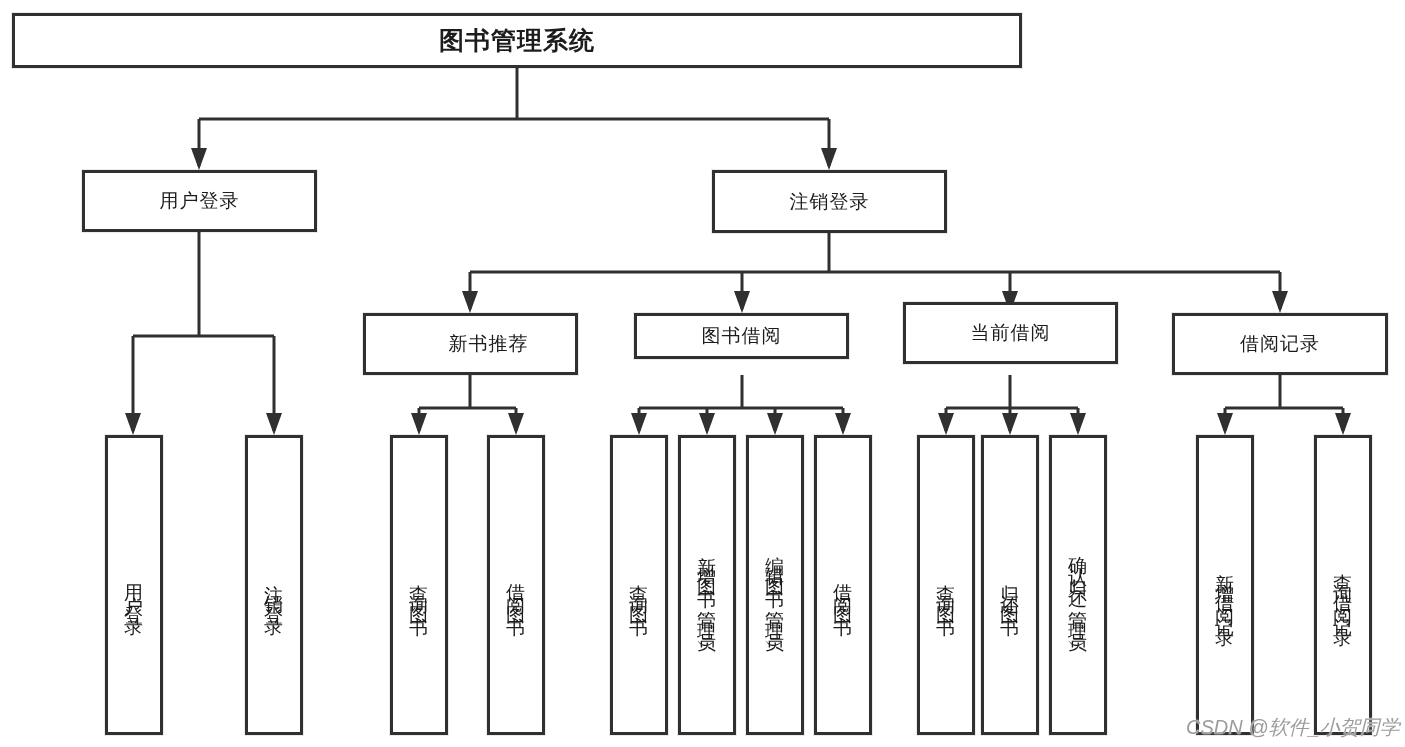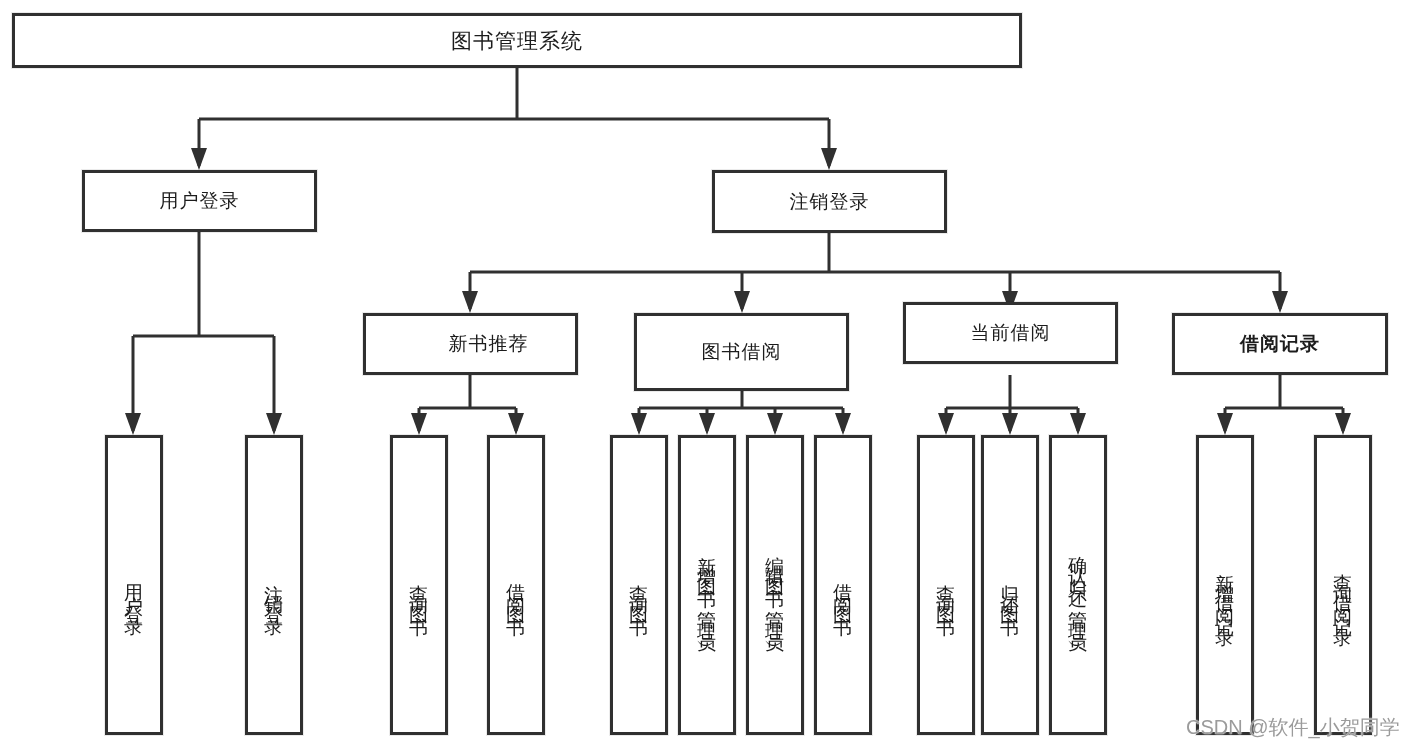--- a/index.html
+++ b/index.html
@@ -38,7 +38,7 @@
     box-shadow:0 0 0 1px rgba(0,0,0,0.08);
   }
   .h-box{font-size:19px;letter-spacing:1px;}
-  .root-box{font-size:21px;}
+  .root-box{font-size:25px;font-weight:bold;}
   .v-box span{
     writing-mode:vertical-rl;
     text-orientation:mixed;

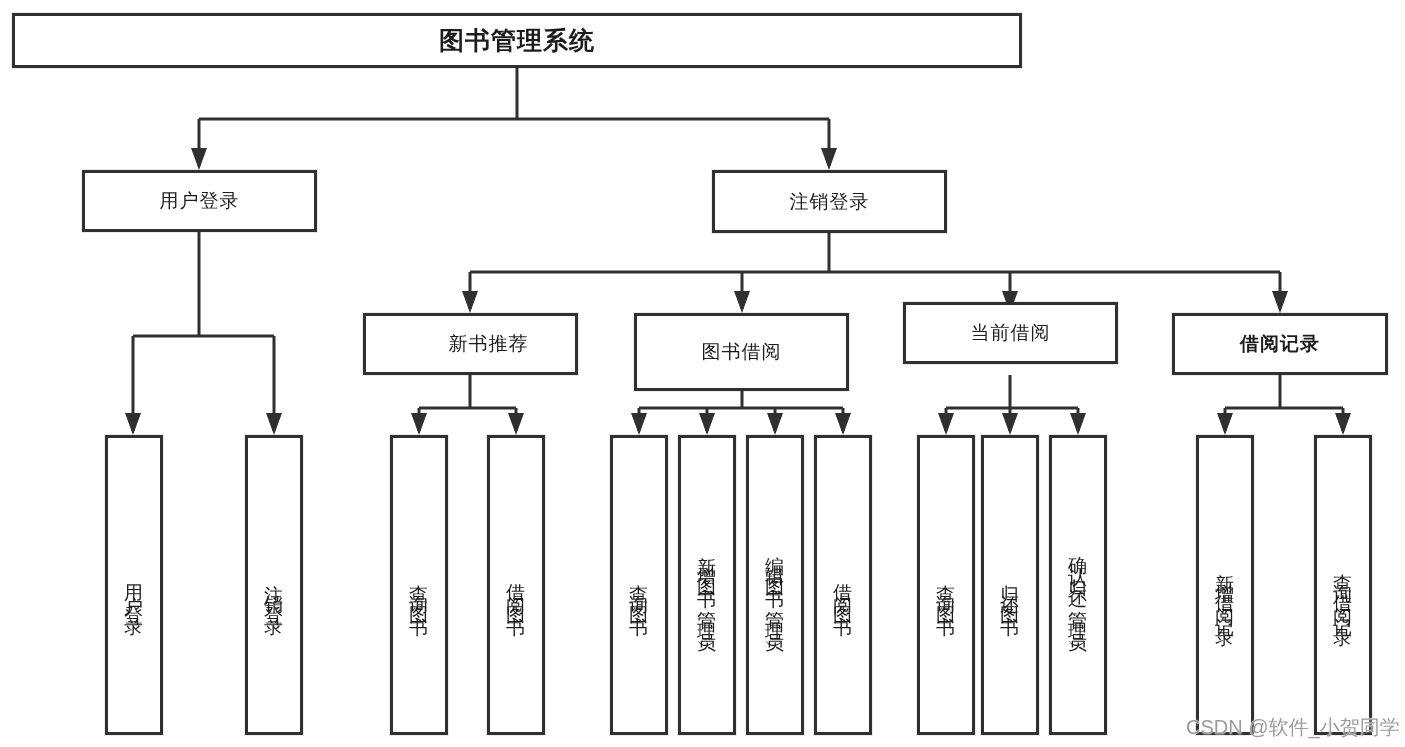--- a/index.html
+++ b/index.html
@@ -52,7 +52,7 @@
   .b-user-group{left:82px;top:170px;width:235px;height:62px;}
   .b-mgmt-group{left:712px;top:170px;width:235px;height:63px;}
   .b-rec{left:363px;top:313px;width:215px;height:62px;padding-left:36px;}
-  .b-borrow{left:634px;top:313px;width:215px;height:78px;}
+  .b-borrow{left:634px;top:313px;width:215px;height:46px;}
   .b-current{left:903px;top:302px;width:215px;height:62px;}
   .b-records{left:1172px;top:313px;width:216px;height:62px;font-weight:bold;}
   .leaf{top:435px;width:58px;height:300px;}

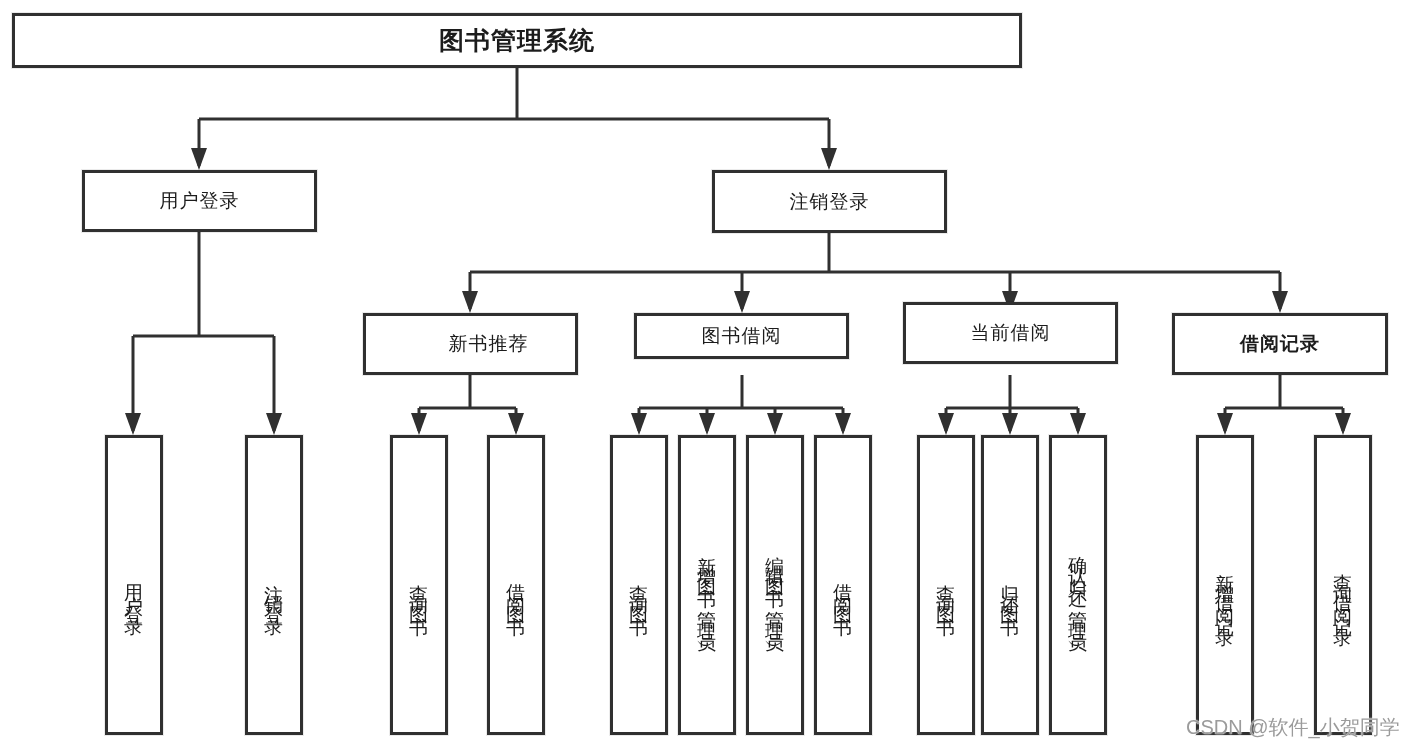--- a/index.html
+++ b/index.html
@@ -54,7 +54,7 @@
   .b-rec{left:363px;top:313px;width:215px;height:62px;padding-left:36px;}
   .b-borrow{left:634px;top:313px;width:215px;height:46px;}
   .b-current{left:903px;top:302px;width:215px;height:62px;}
-  .b-records{left:1172px;top:313px;width:216px;height:62px;font-weight:bold;}
+  .b-records{left:1172px;top:313px;width:216px;height:62px;}
   .leaf{top:435px;width:58px;height:300px;}
   .b-user-login{left:105px;}
   .b-logout{left:245px;}

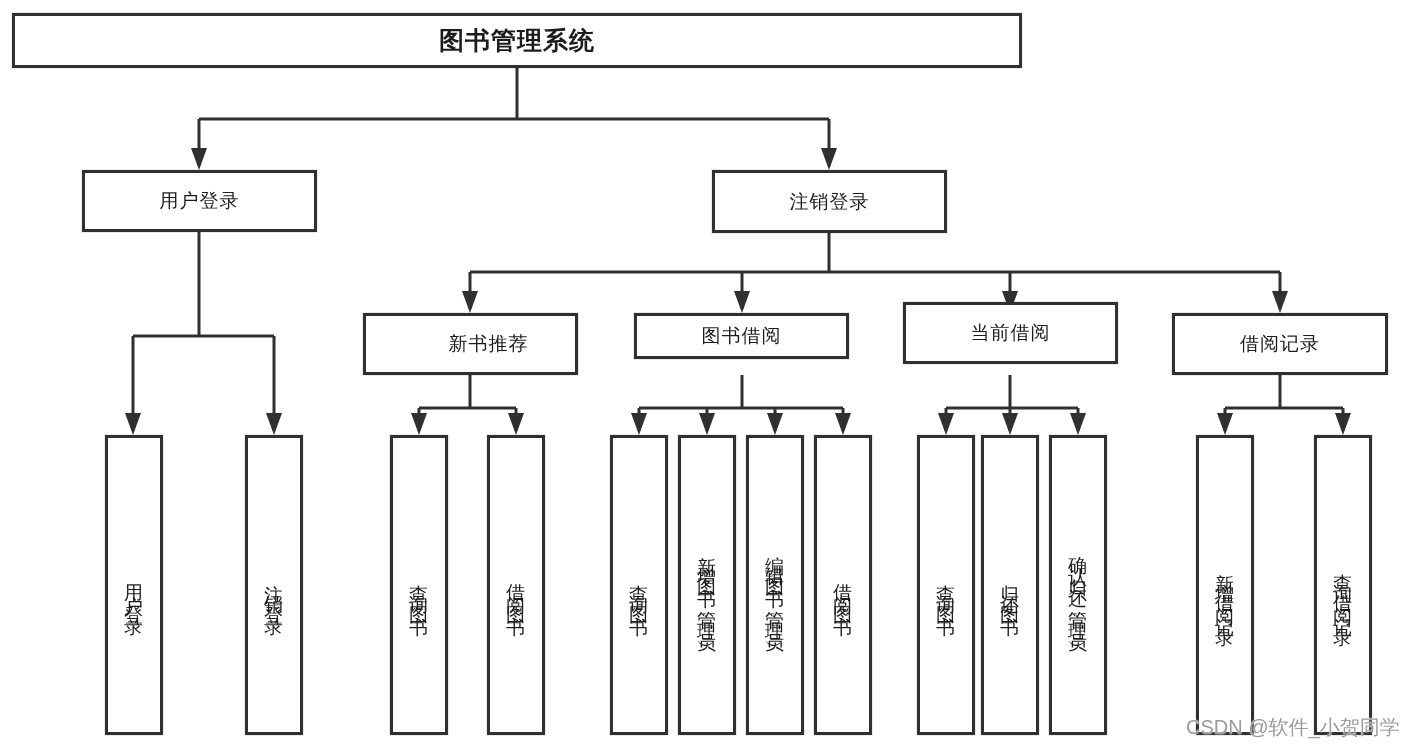--- a/index.html
+++ b/index.html
@@ -77,6 +77,7 @@
     white-space:nowrap;
     z-index:6;
     text-shadow:0 0 2px rgba(255,255,255,0.95),0 0 1px rgba(255,255,255,0.9);
+    font-style:italic;
   }
 </style>
 </head>

